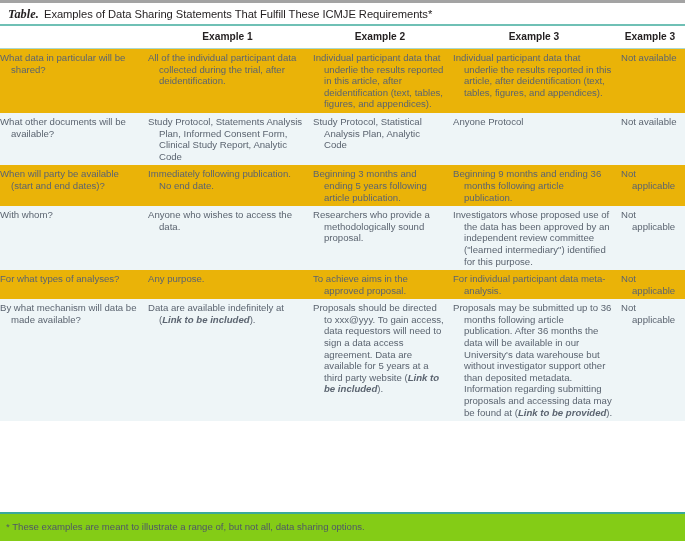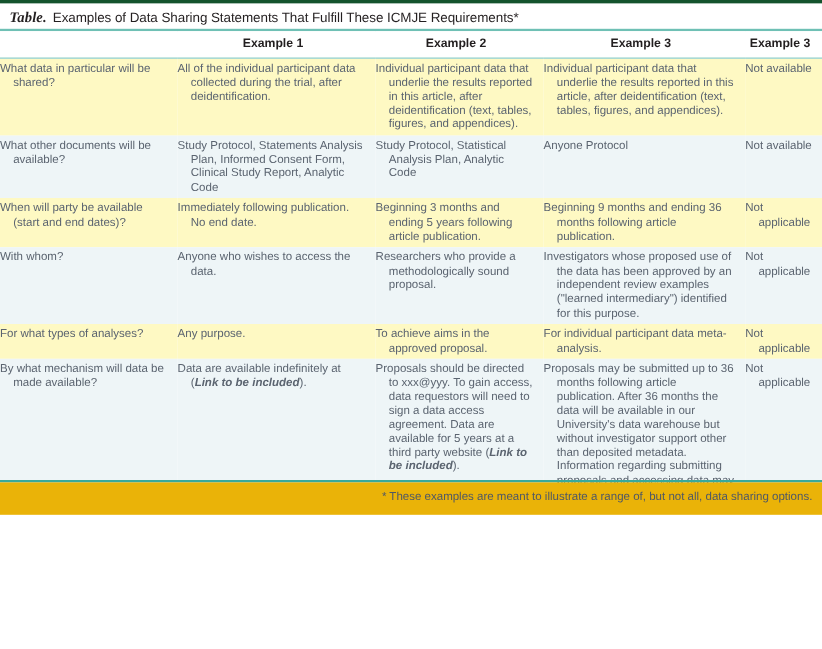--- a/index.html
+++ b/index.html
@@ -15,10 +15,10 @@
   }
   .table-figure {
     width: 685px;
-    height: 429px;
+    height: 541px;
     position: relative;
     background: #ffffff;
-    border-top: 3px solid #14532d;
+    border-top: 3px solid #a3a3a3;
   }
   
   .title-bar {

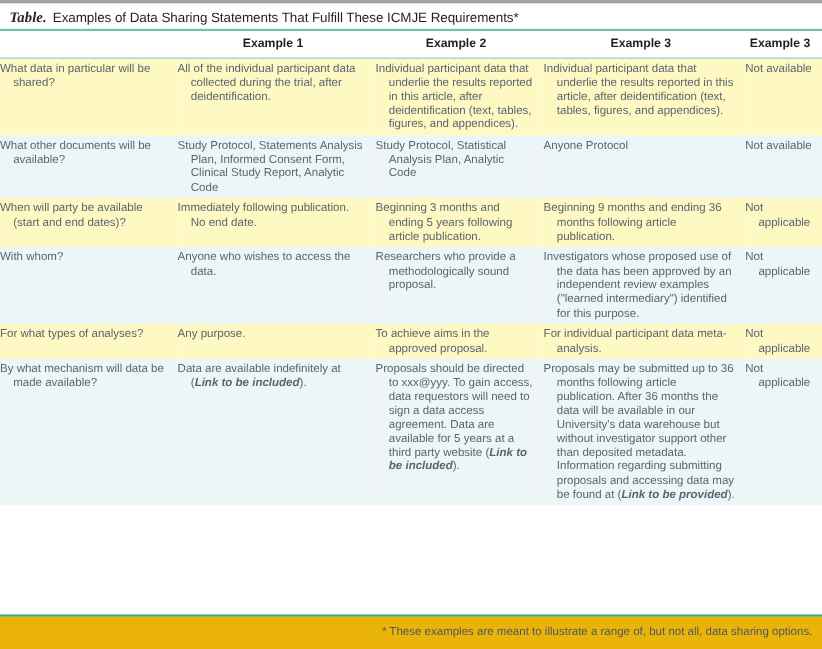--- a/index.html
+++ b/index.html
@@ -84,7 +84,7 @@
     border: 0;
   }
   table.data tbody tr.stripe td { background: #eef5f7; }
-  table.data tbody tr.plain  td { background: #fef9c3; }
+  table.data tbody tr.plain  td { background: #eab308; }
 
   
   .hang {

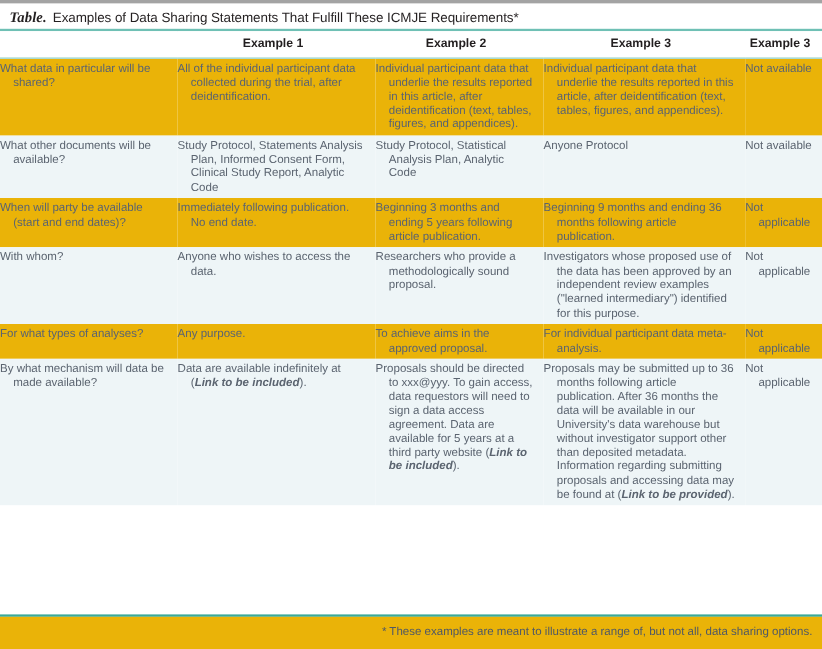--- a/index.html
+++ b/index.html
@@ -208,7 +208,7 @@
             <span class="hang">Researchers who provide a methodologically sound proposal.</span>
           </td>
           <td>
-            <span class="hang">Investigators whose proposed use of the data has been approved by an independent review examples ("learned intermediary") identified for this purpose.</span>
+            <span class="hang">Investigators whose proposed use of the data has been approved by an independent review committee ("learned intermediary") identified for this purpose.</span>
           </td>
           <td>
             <span class="hang">Not applicable</span>

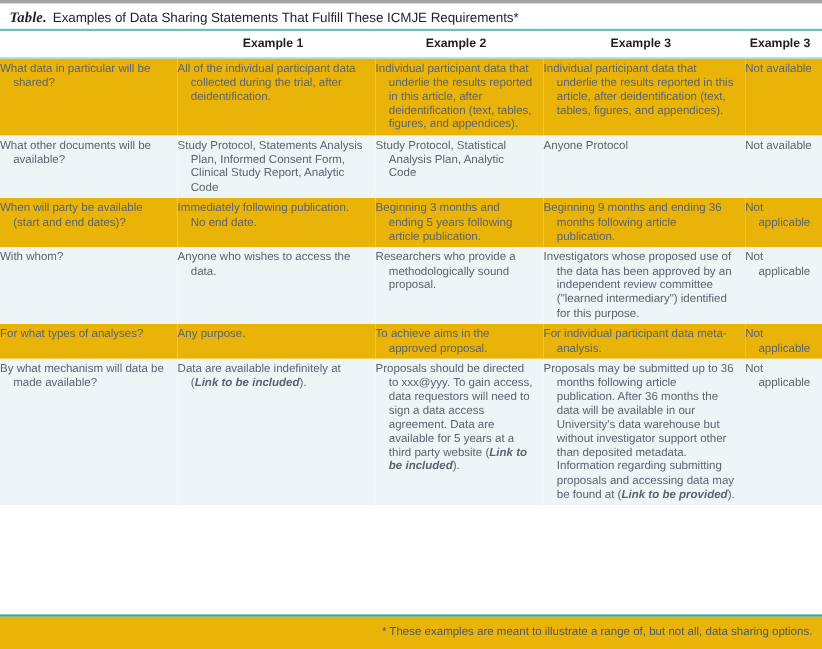--- a/index.html
+++ b/index.html
@@ -111,8 +111,7 @@
     line-height: 13px;
     color: #4f5866;
     padding: 6px 8px 8px 6px;
-    background: #eab308;
-    text-align: right;
+    background: #84cc16;
   }
 </style>
 </head>

